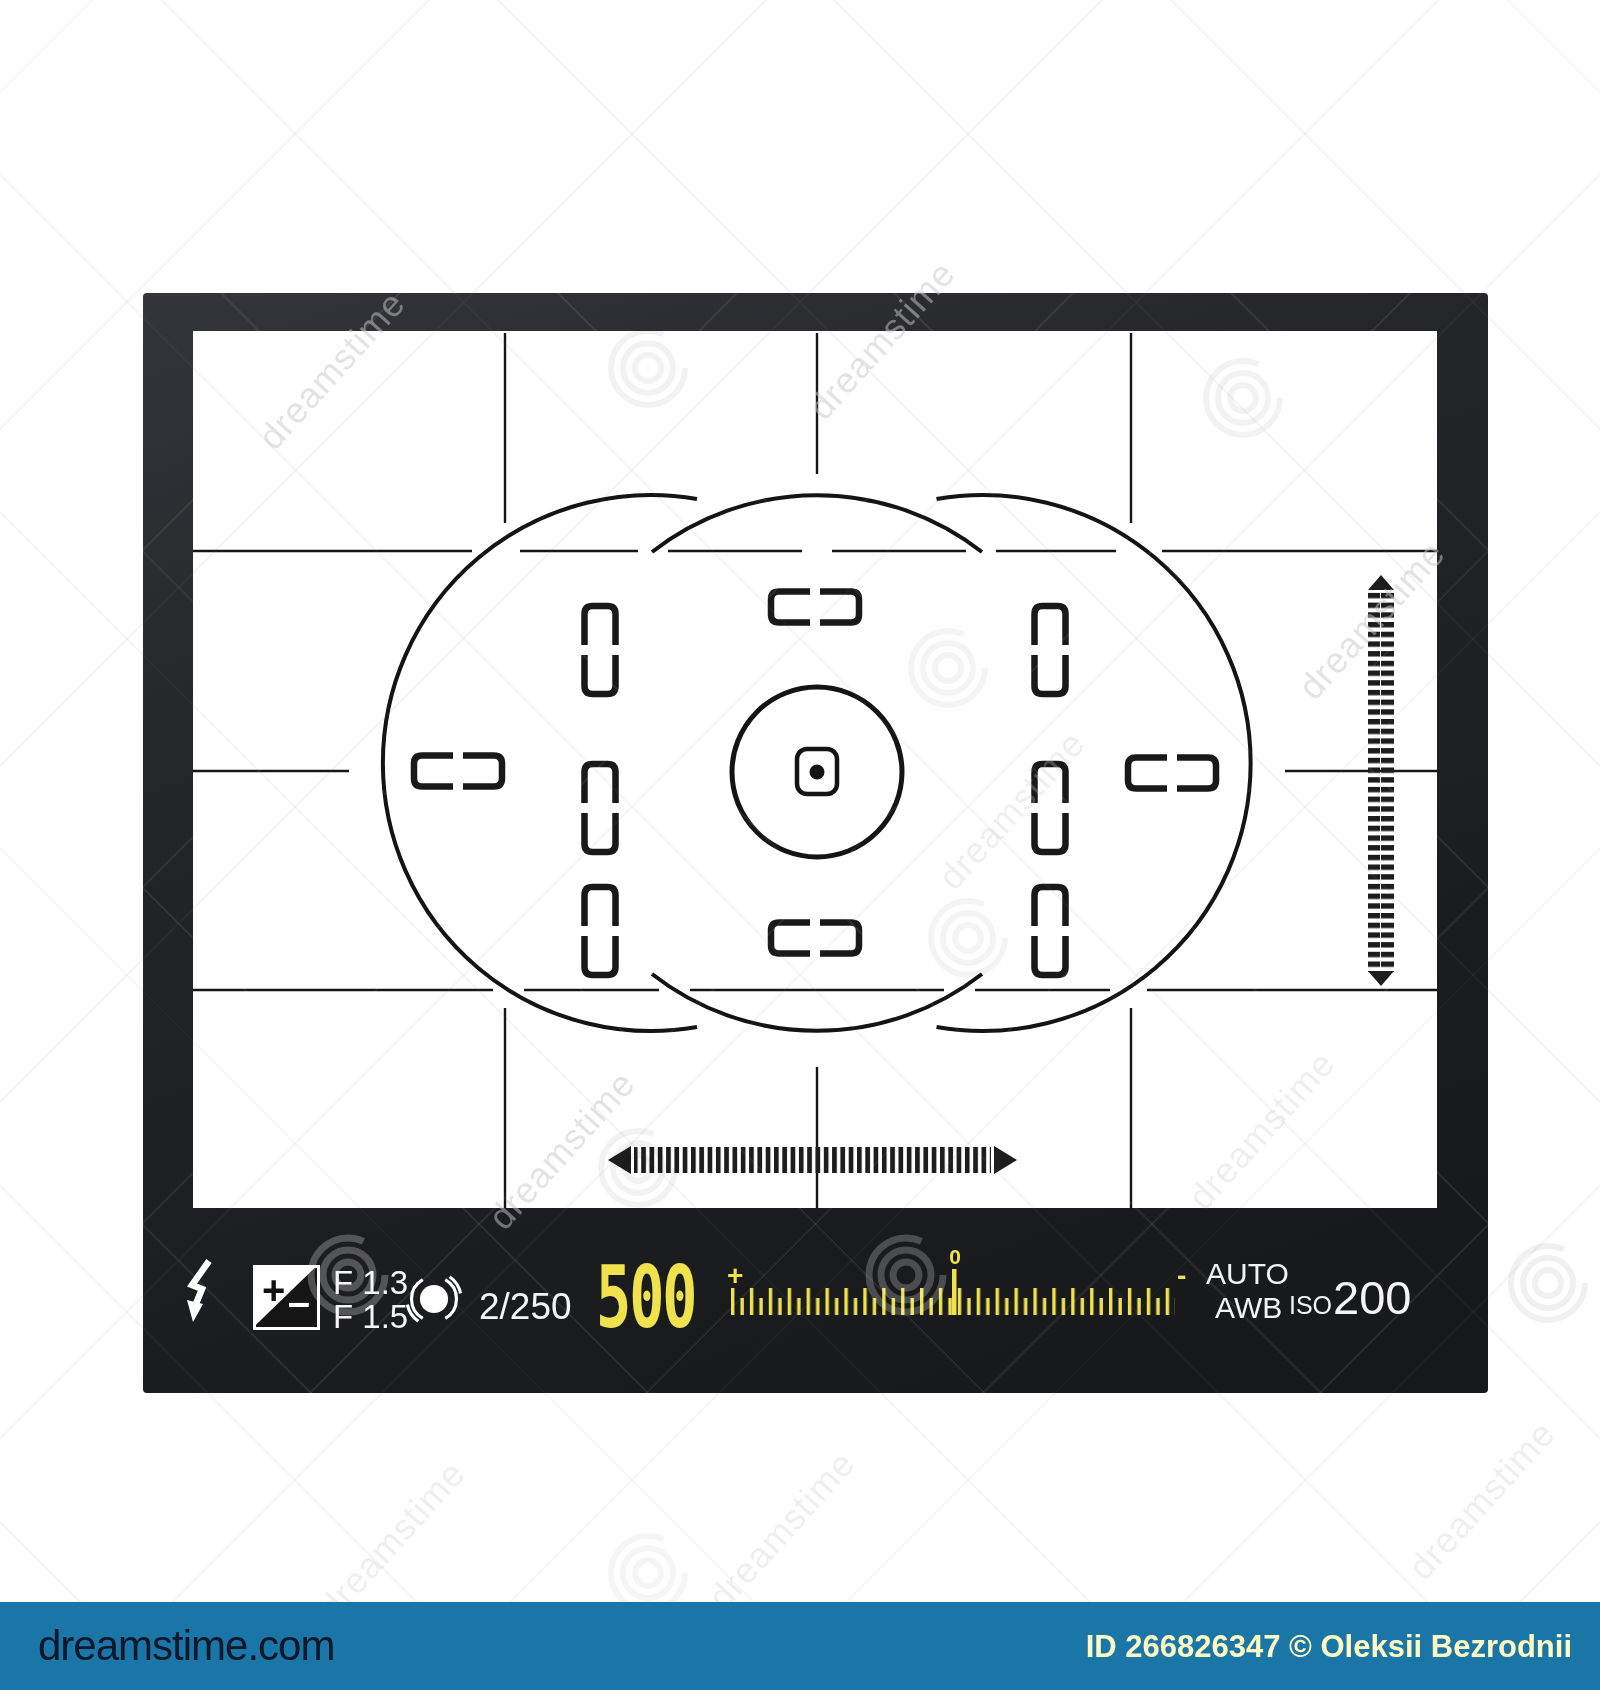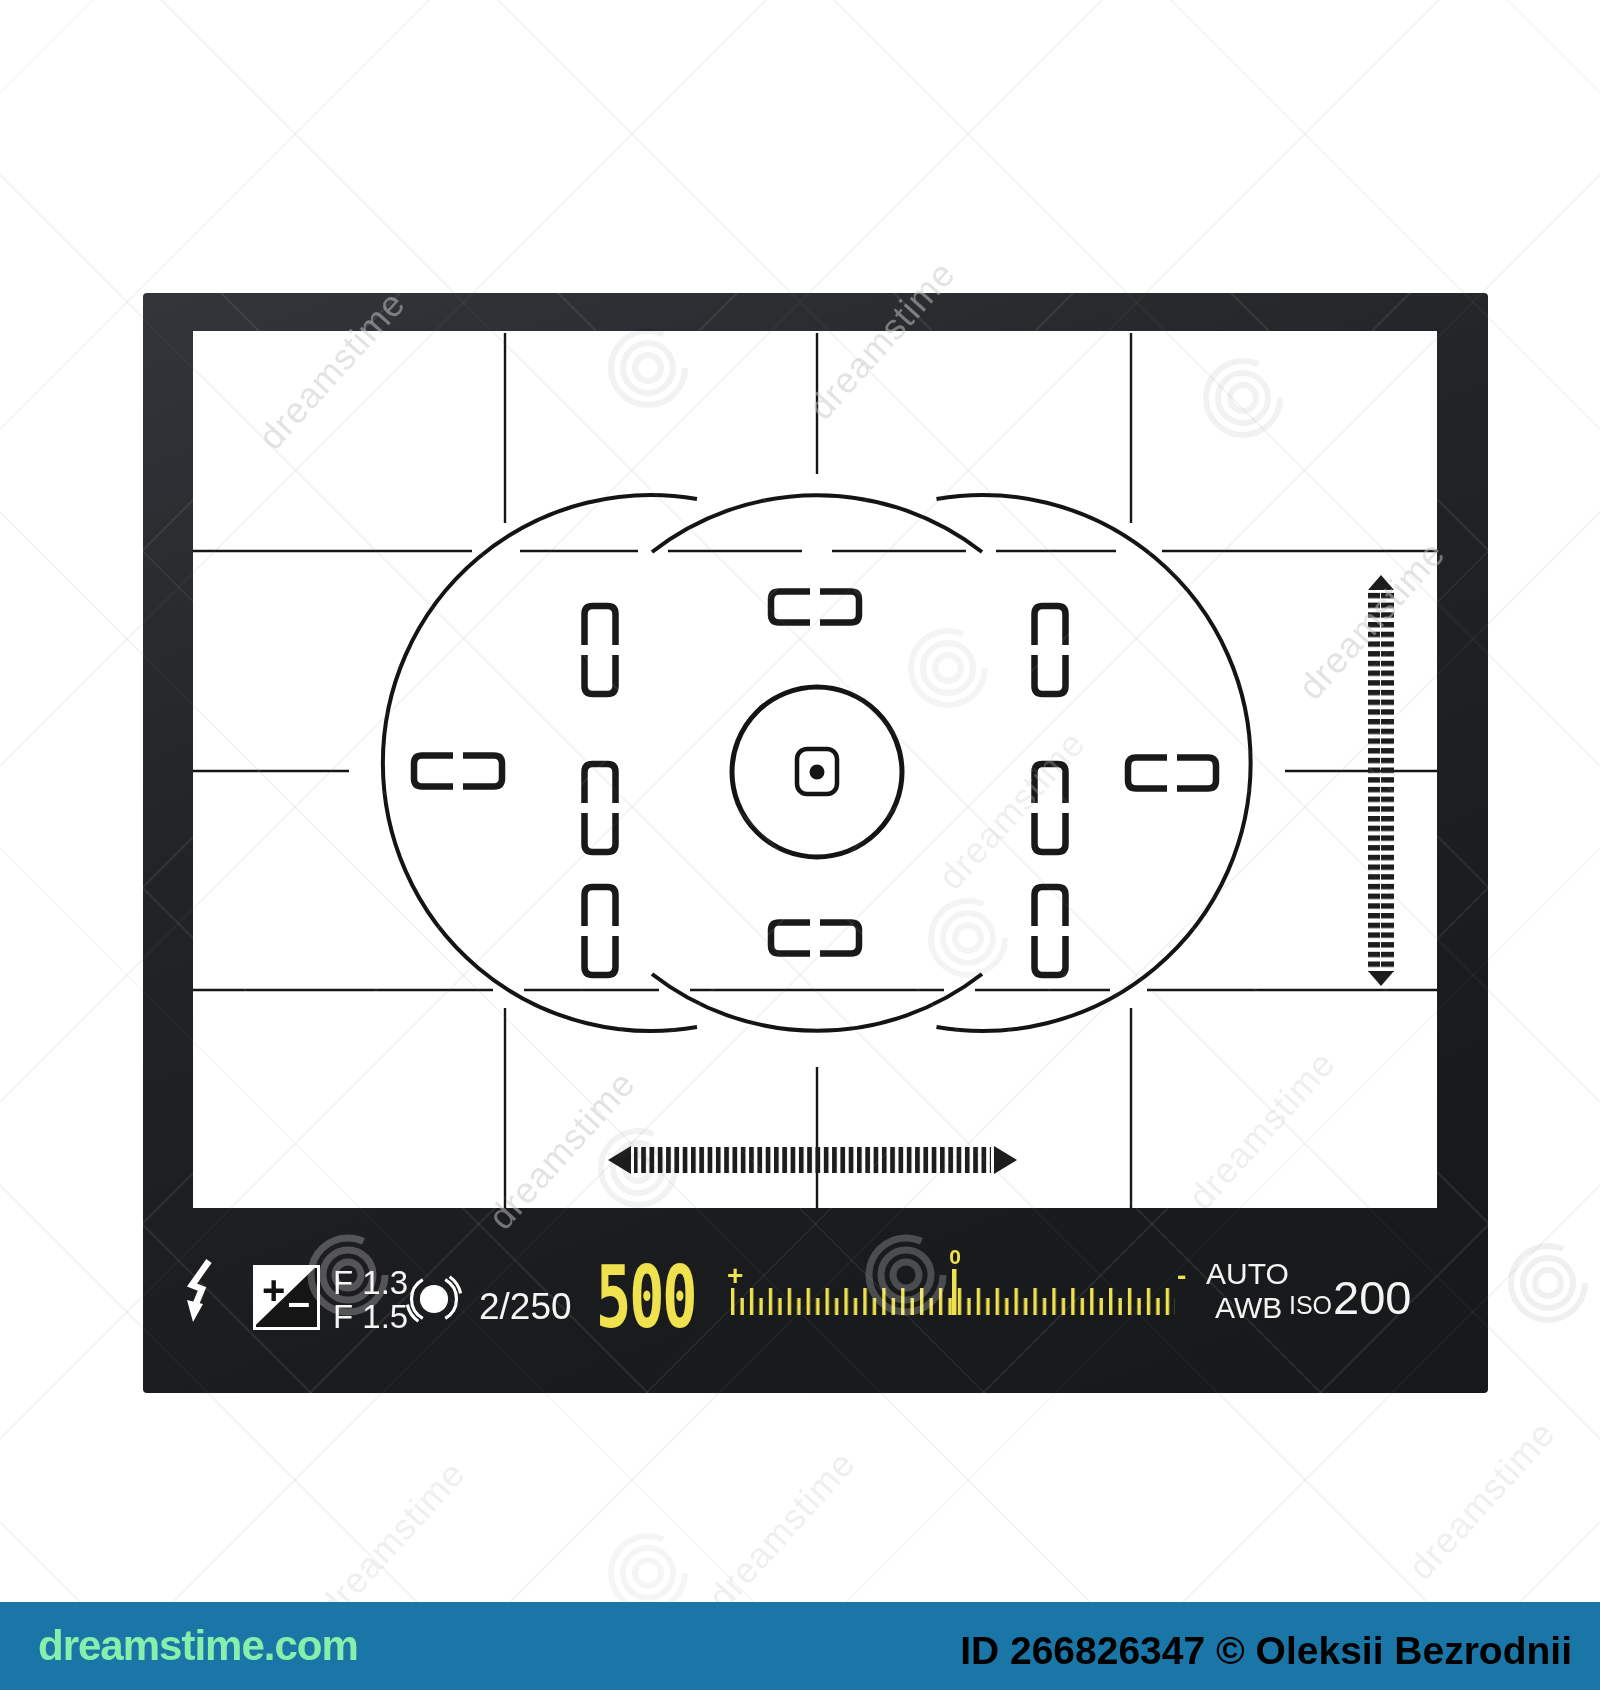--- a/index.html
+++ b/index.html
@@ -46,7 +46,7 @@
   .isoval{font-size:47px;}
   
   .bluebar{position:absolute;left:0;top:1602px;width:1600px;height:88px;background:#1b76a8;z-index:9;}
-  .bluebar .logo{position:absolute;left:38px;top:20px;color:#86efac;font-weight:bold;font-size:42px;letter-spacing:-1px;}
+  .bluebar .logo{position:absolute;left:38px;top:20px;color:#0f172a;font-weight:normal;font-size:42px;letter-spacing:-1px;}
   .bluebar .credit{position:absolute;right:28px;top:27px;color:#000000;font-weight:600;font-size:39px;}
 </style>
 </head>

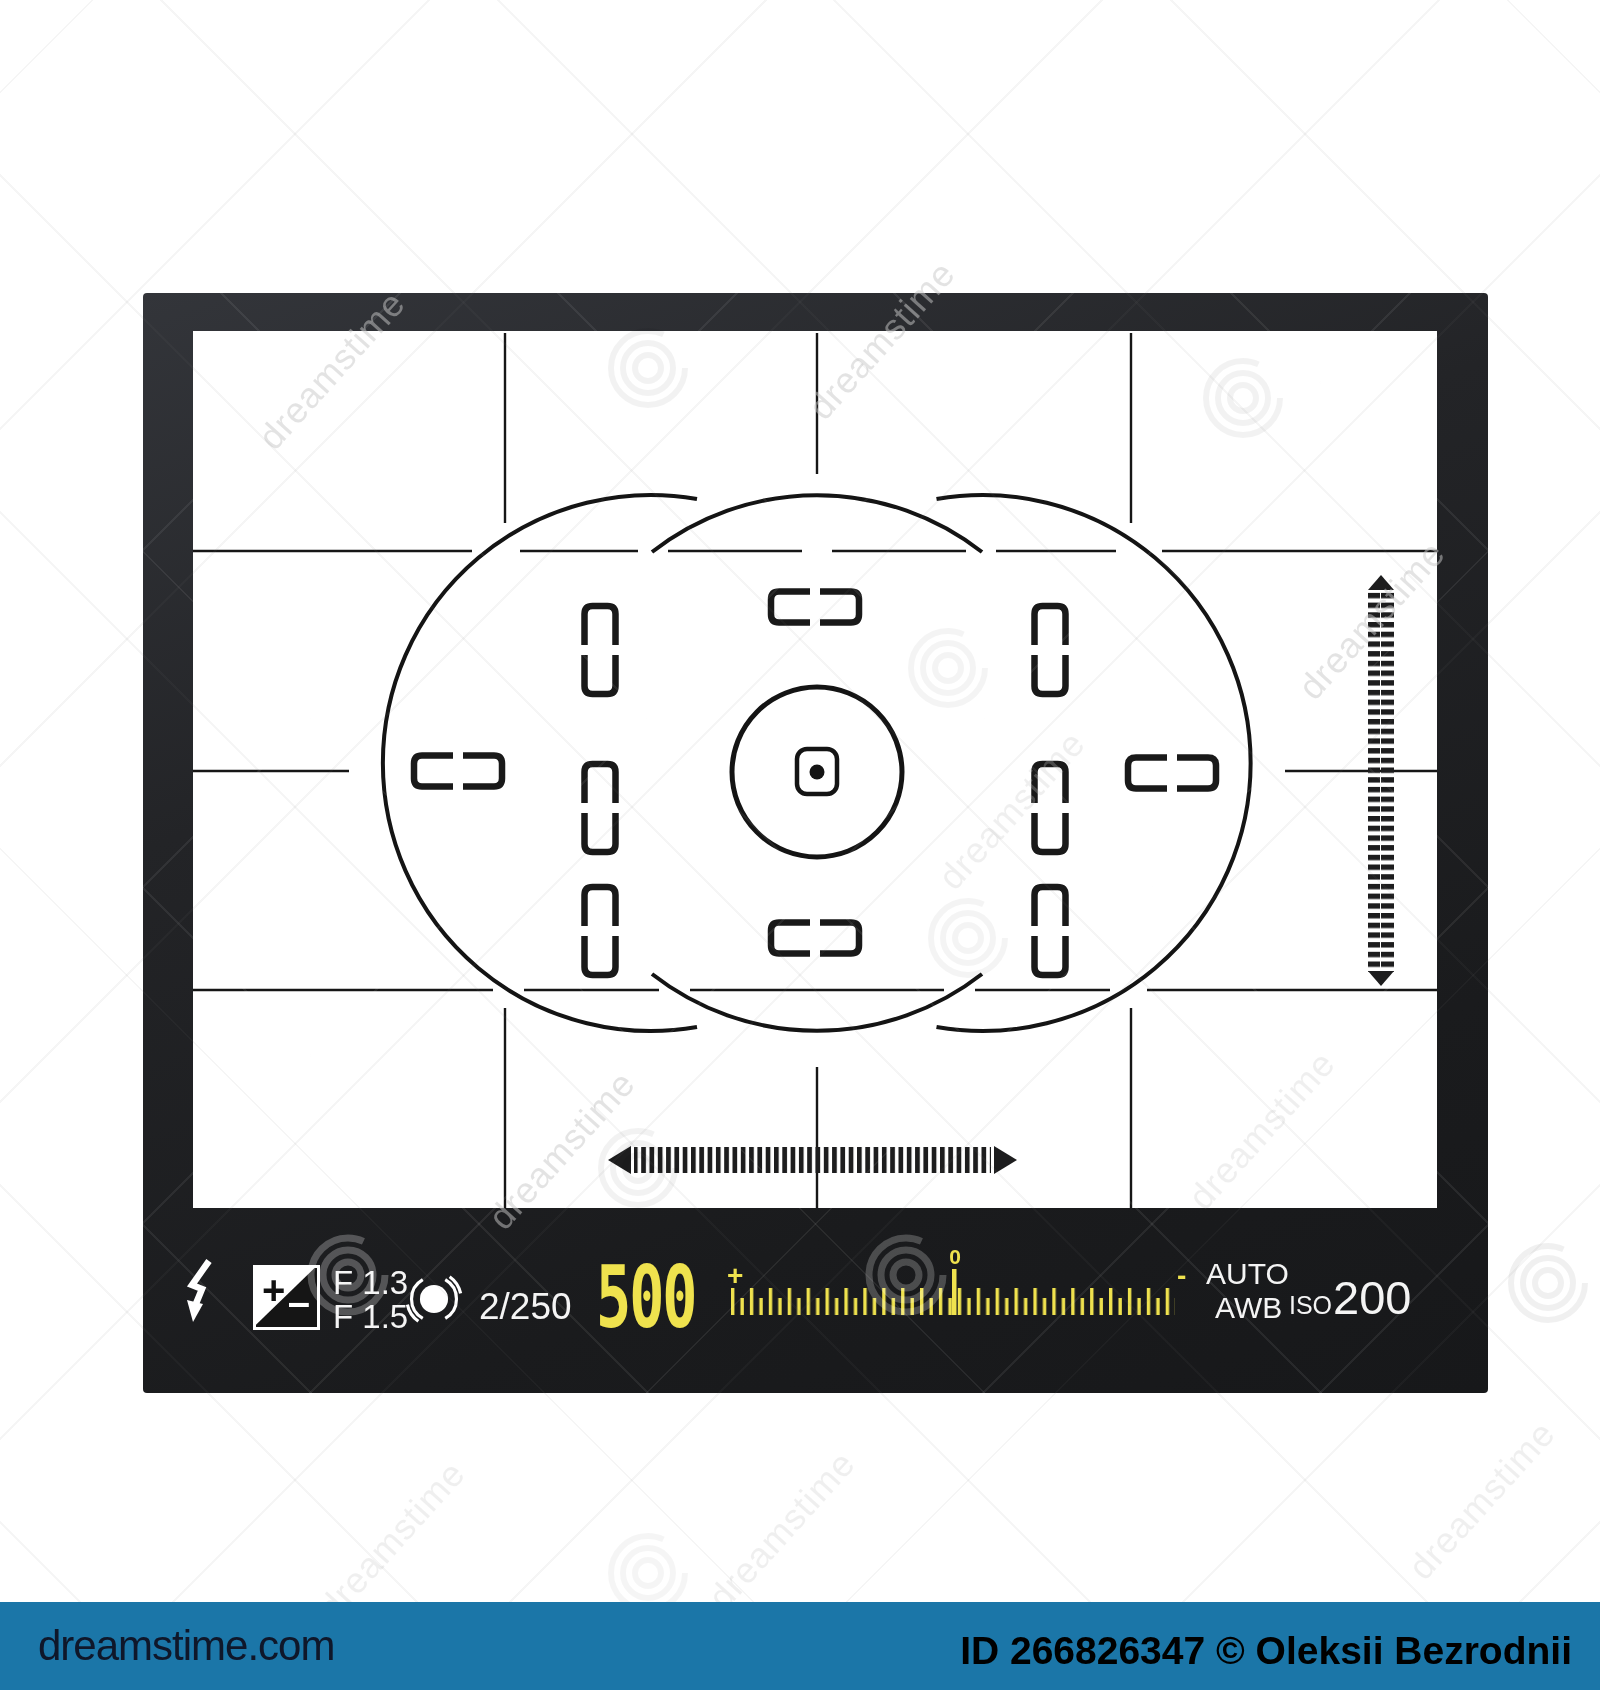--- a/index.html
+++ b/index.html
@@ -47,7 +47,7 @@
   
   .bluebar{position:absolute;left:0;top:1602px;width:1600px;height:88px;background:#1b76a8;z-index:9;}
   .bluebar .logo{position:absolute;left:38px;top:20px;color:#0f172a;font-weight:normal;font-size:42px;letter-spacing:-1px;}
-  .bluebar .credit{position:absolute;right:28px;top:27px;color:#000000;font-weight:600;font-size:39px;}
+  .bluebar .credit{position:absolute;right:28px;top:27px;color:#fef9c3;font-weight:600;font-size:31px;}
 </style>
 </head>
 <body>

